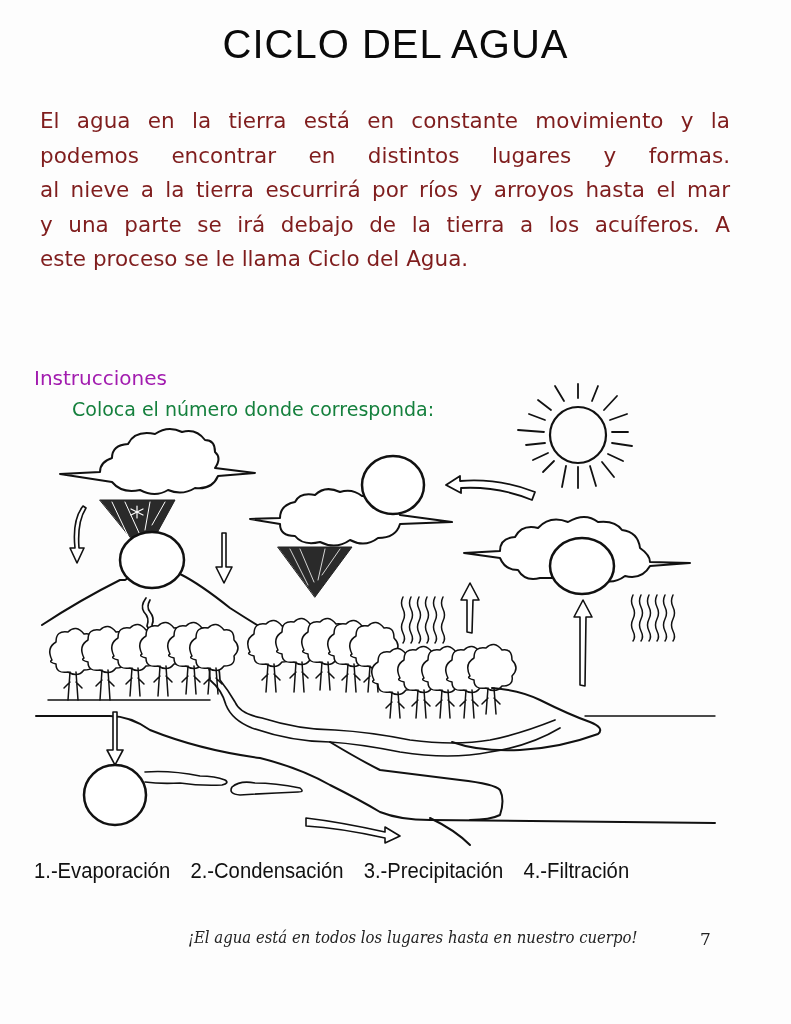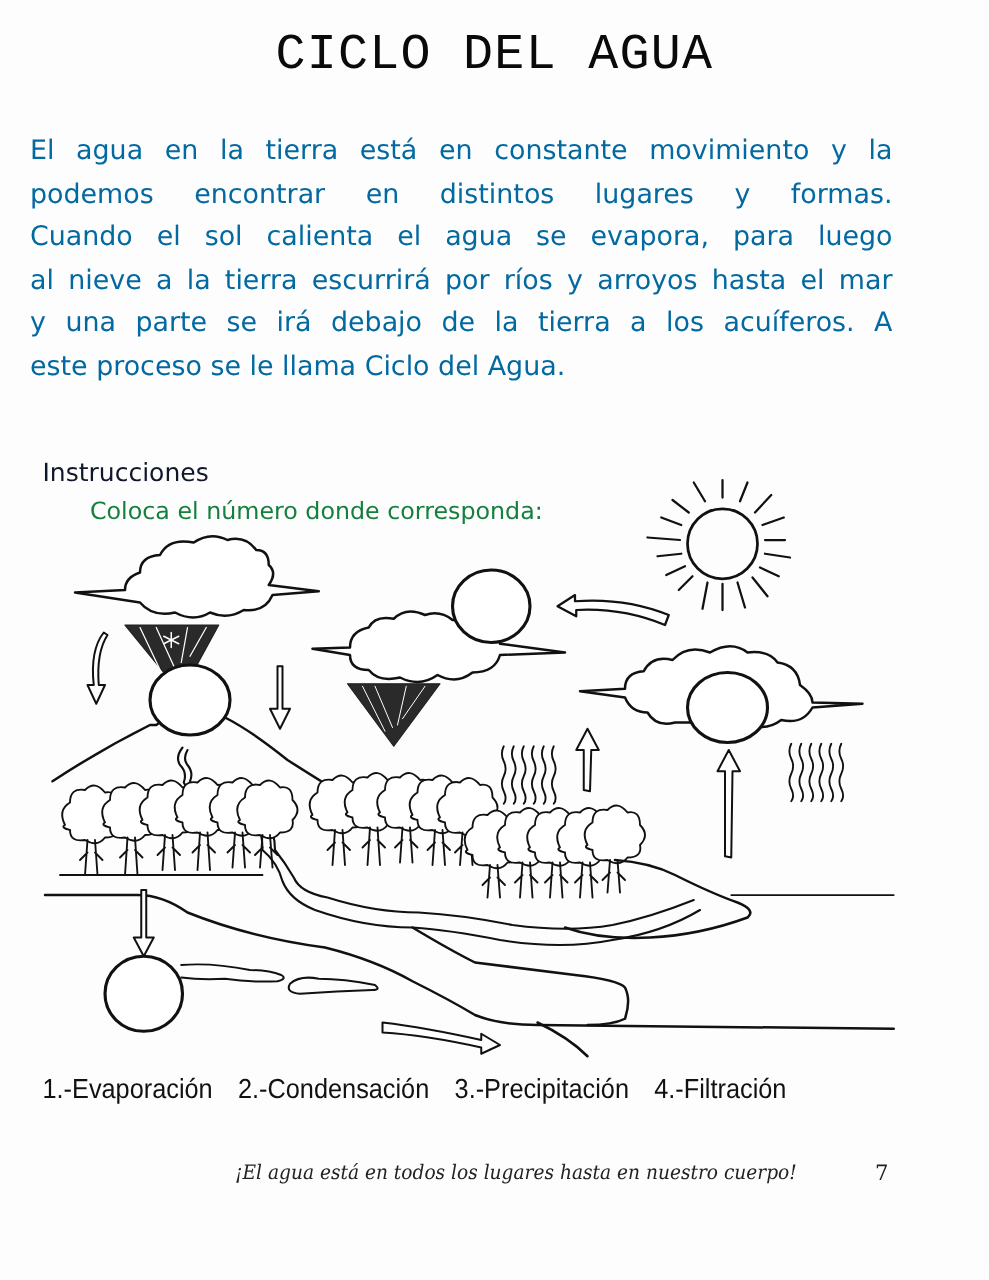--- a/index.html
+++ b/index.html
@@ -7,7 +7,7 @@
   .page { position: absolute; inset: 0; background: #fdfdfd; }
   .title {
     position: absolute; left: 0; top: 22px; width: 791px; text-align: center;
-    font-family: Liberation Mono, monospace; font-size: 40px; font-weight: normal;
+    font-family: Liberation Sans, sans-serif; font-size: 40px; font-weight: normal;
     letter-spacing: 1px; color: #0a0a0a;
   }
   .intro {

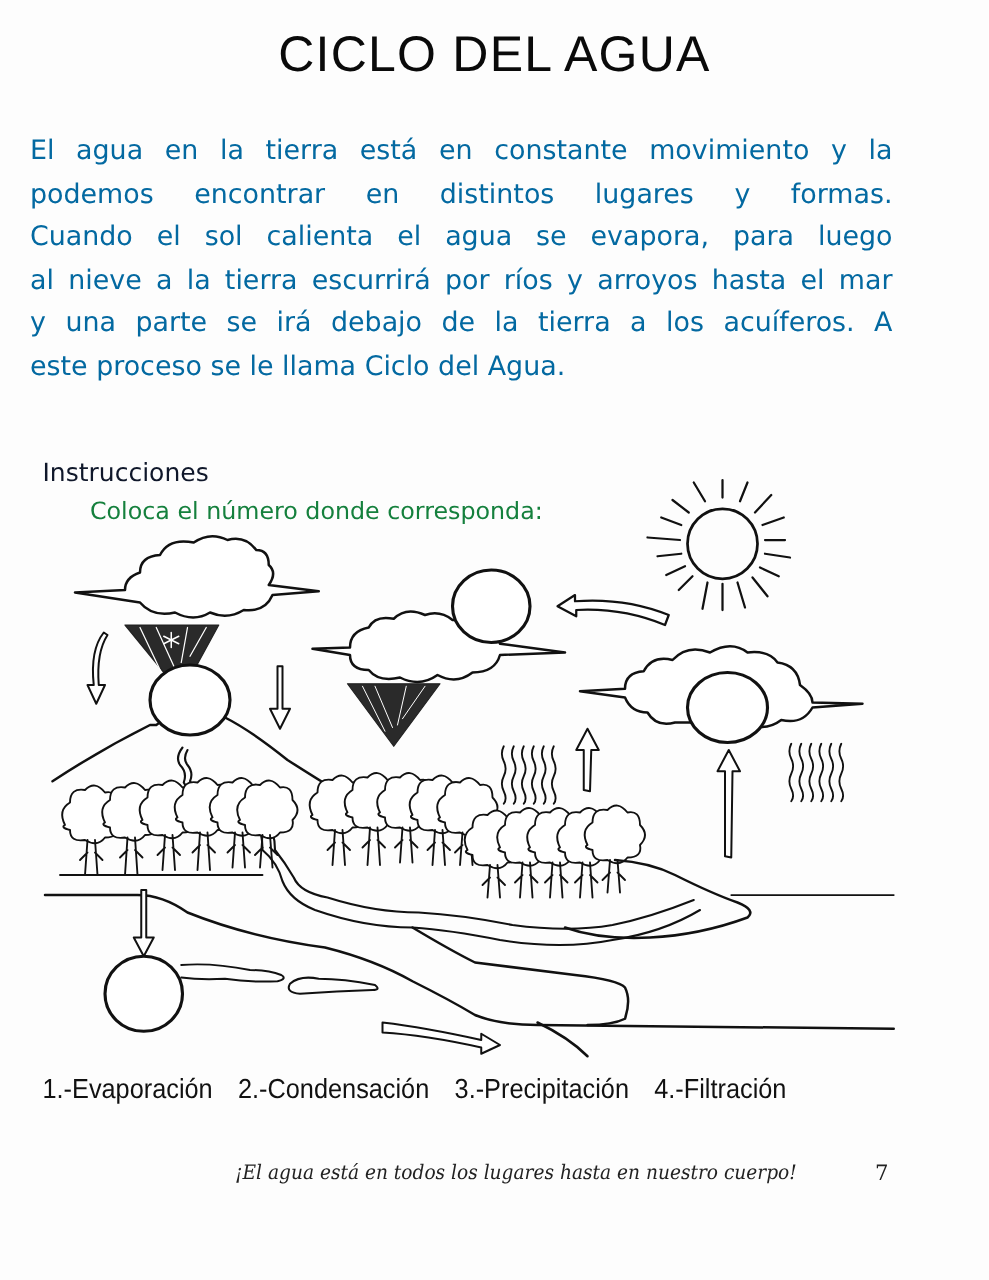--- a/index.html
+++ b/index.html
@@ -11,9 +11,9 @@
     letter-spacing: 1px; color: #0a0a0a;
   }
   .intro {
-    position: absolute; left: 24px; top: 104px; width: 690px;
+    position: absolute; left: 40px; top: 104px; width: 690px;
     font-family: "DejaVu Sans", sans-serif; font-size: 21.5px; line-height: 34.5px;
-    color: #0369a1; margin: 0;
+    color: #7f1d1d; margin: 0;
   }
   .intro .line { display: block; white-space: nowrap; }
   .intro .justify { text-align: justify; text-align-last: justify; }

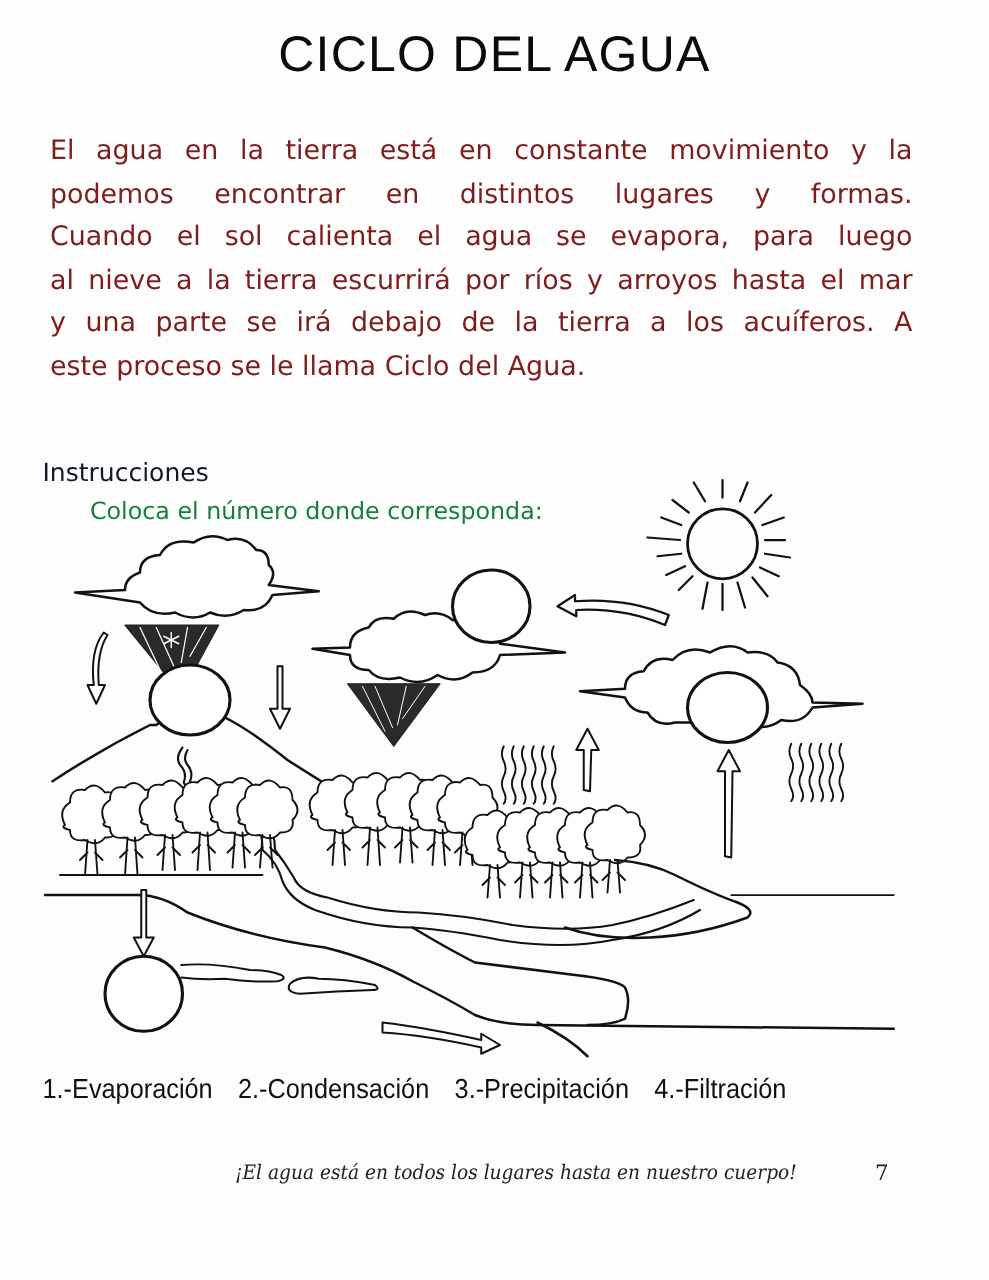--- a/index.html
+++ b/index.html
@@ -52,7 +52,6 @@
   <p class="intro">
     <span class="line justify">El agua en la tierra está en constante movimiento y la</span>
     <span class="line justify">podemos encontrar  en distintos lugares y formas.</span>
-    <span class="line justify">Cuando el sol calienta  el agua se evapora, para luego</span>
     <span class="line justify">al nieve a la tierra escurrirá por ríos y arroyos hasta el mar</span>
     <span class="line justify">y una parte se irá debajo de la tierra a los acuíferos. A</span>
     <span class="line">este proceso se le llama Ciclo del Agua.</span>

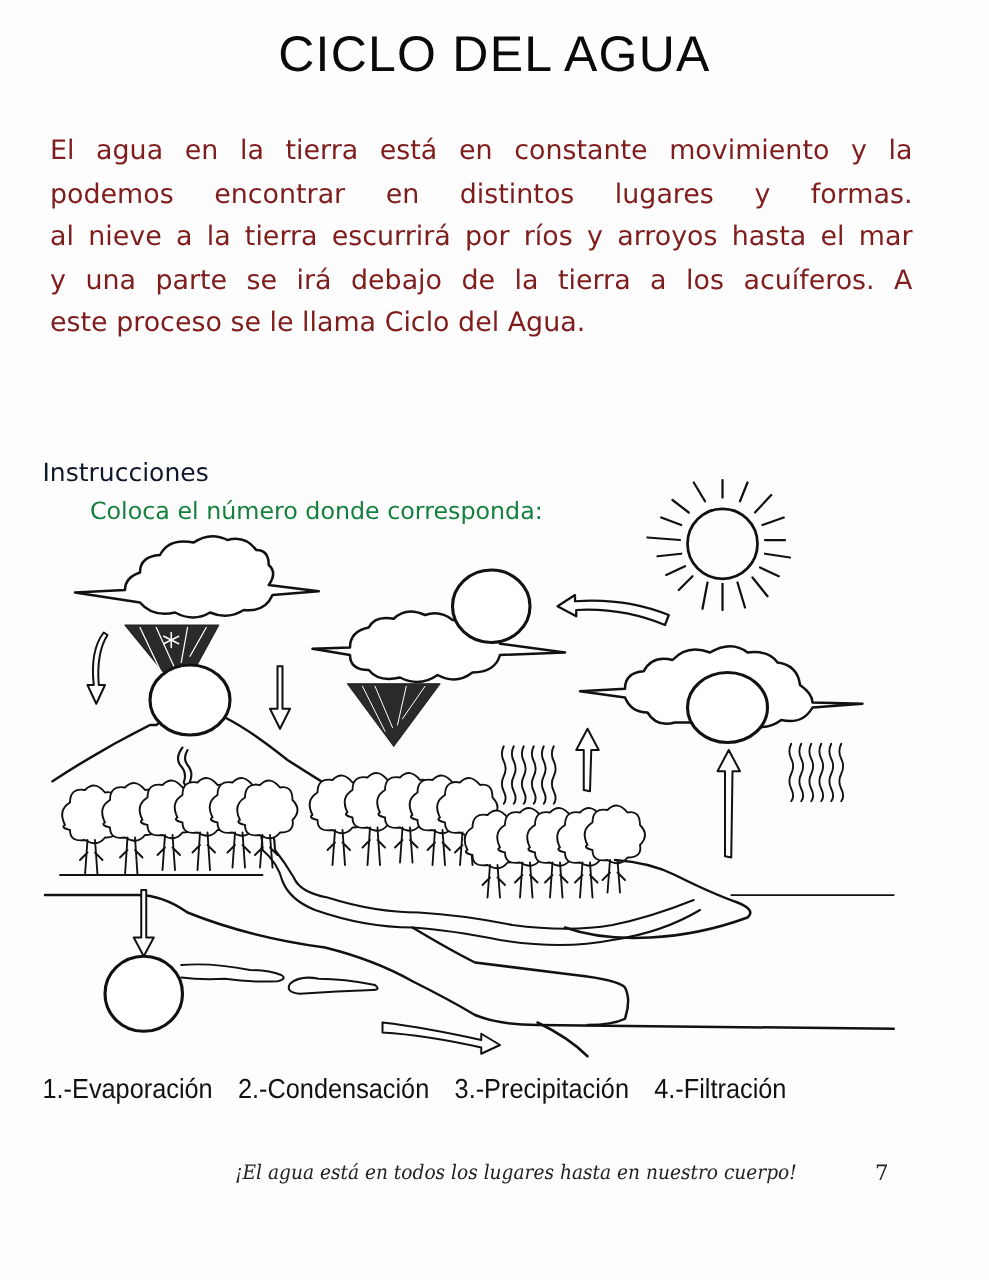--- a/index.html
+++ b/index.html
@@ -19,7 +19,7 @@
   .intro .justify { text-align: justify; text-align-last: justify; }
   .instructions-heading {
     position: absolute; left: 34px; top: 366px;
-    font-family: "DejaVu Sans", sans-serif; font-size: 20px; color: #0f172a;
+    font-family: "DejaVu Sans", sans-serif; font-size: 20px; color: #a21caf;
   }
   .instructions-text {
     position: absolute; left: 72px; top: 398px;

